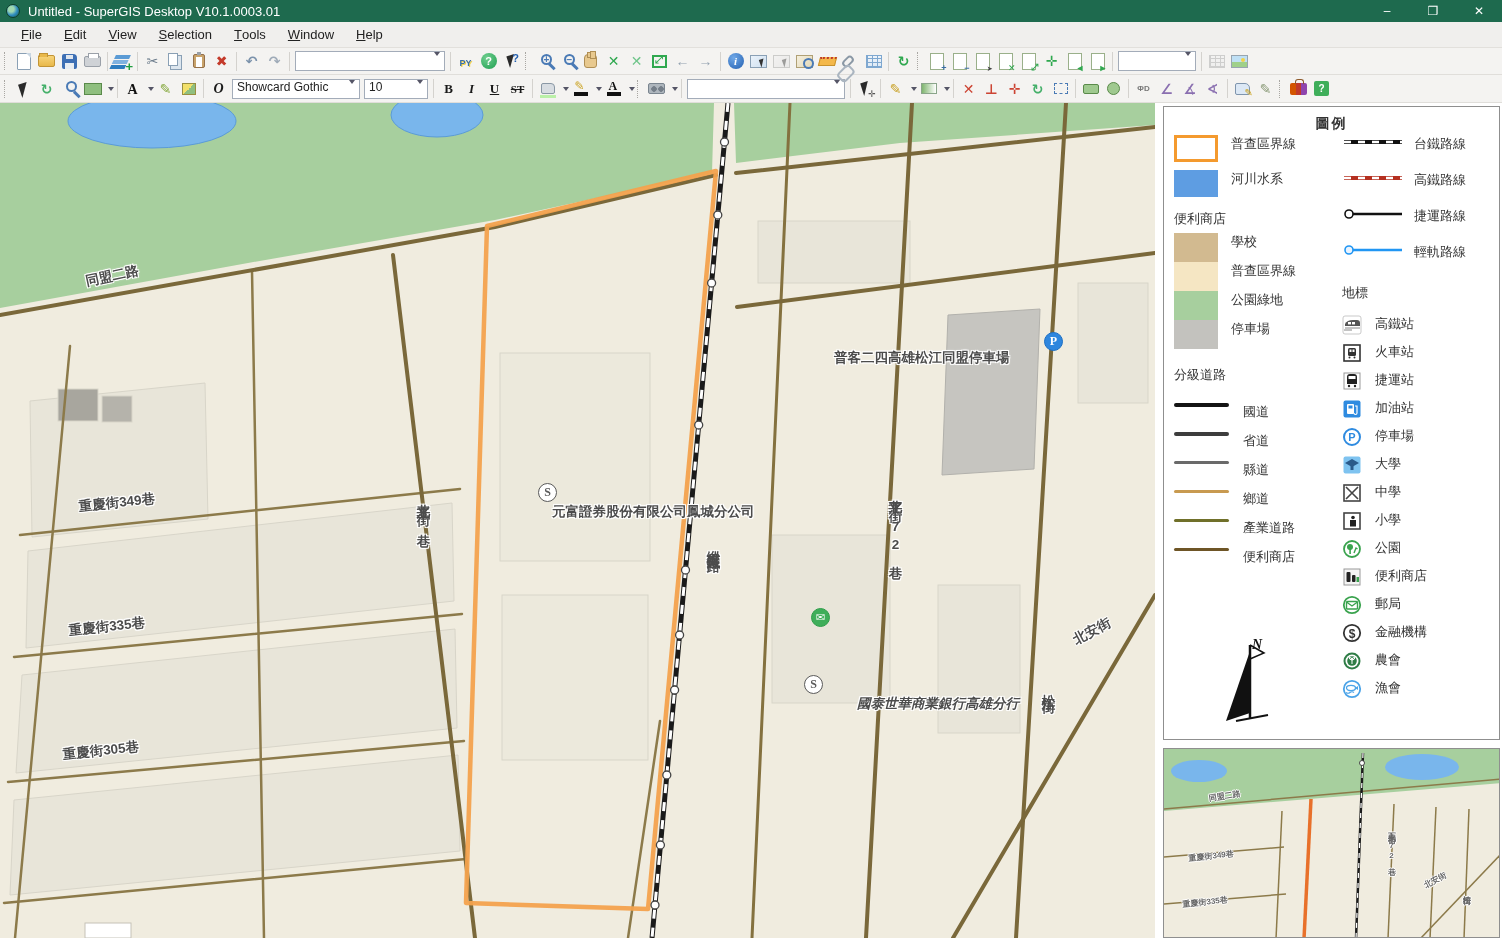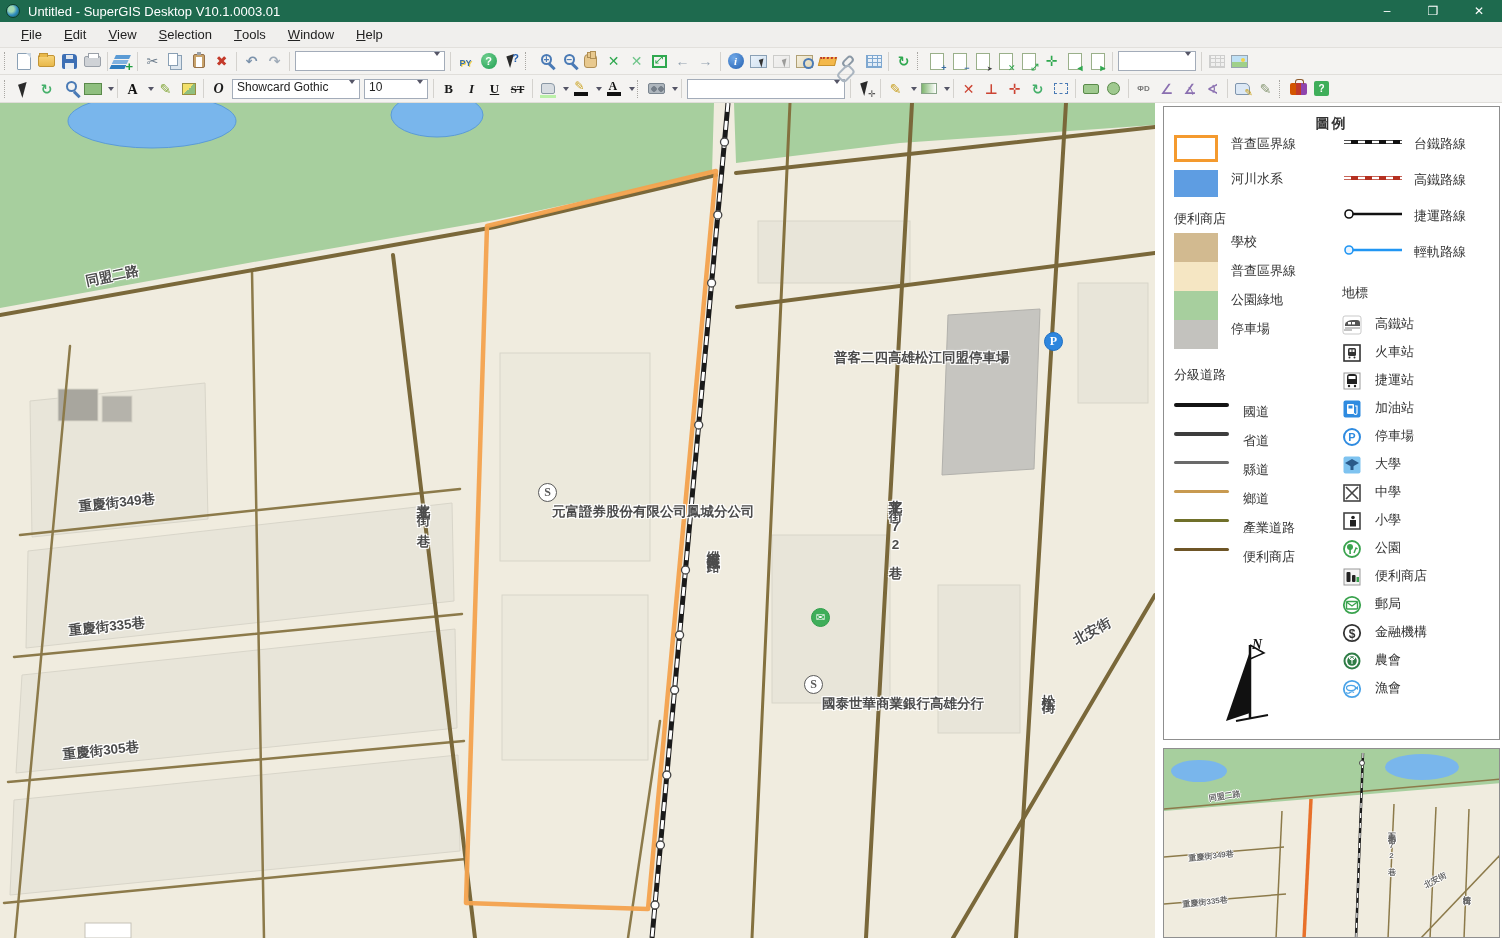--- a/index.html
+++ b/index.html
@@ -519,7 +519,7 @@
         <div class="maplabel vert" style="left: 704px; top: 436px;">縱貫鐵路</div>
         <div class="maplabel" style="left: 834px; top: 246px;">普客二四高雄松江同盟停車場</div>
         <div class="maplabel" style="left: 552px; top: 400px;">元富證券股份有限公司鳳城分公司</div>
-        <div class="maplabel" style="left: 822px; top: 592px;">國泰世華商業銀行高雄分行</div>
+        <div class="maplabel" style="left: 857px; top: 592px; font-style: italic;">國泰世華商業銀行高雄分行</div>
         <div class="mapicon fin" style="left: 538px; top: 380px;">S</div>
         <div class="mapicon post" style="left: 811px; top: 505px;">✉</div>
         <div class="mapicon fin" style="left: 804px; top: 572px;">S</div>

